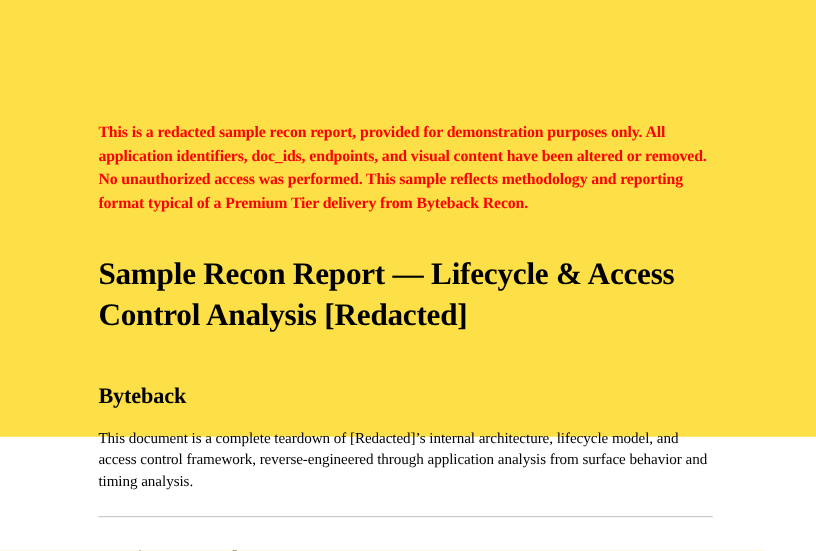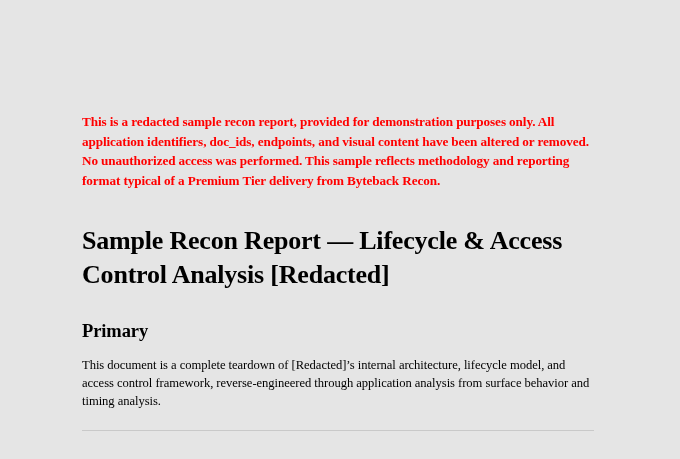--- a/index.html
+++ b/index.html
@@ -17,10 +17,10 @@
   .page {
     position: relative;
     width: 680px;
-    height: 459px;
-    background: #e5e5e5;
+    height: 364px;
+    background: #fde047;
     box-sizing: border-box;
-    padding: 12px 82px;
+    padding: 0 82px;
   }
   .doc-body {
     padding-top: 100px;

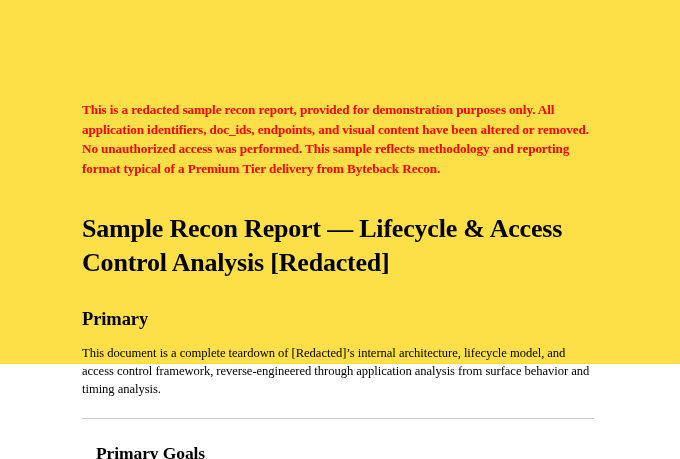--- a/index.html
+++ b/index.html
@@ -38,7 +38,7 @@
     font-size: 26px;
     font-weight: bold;
     line-height: 1.32;
-    margin: 0 0 28px 0;
+    margin: 0 0 40px 0;
     letter-spacing: -0.2px;
     max-width: 500px;
   }

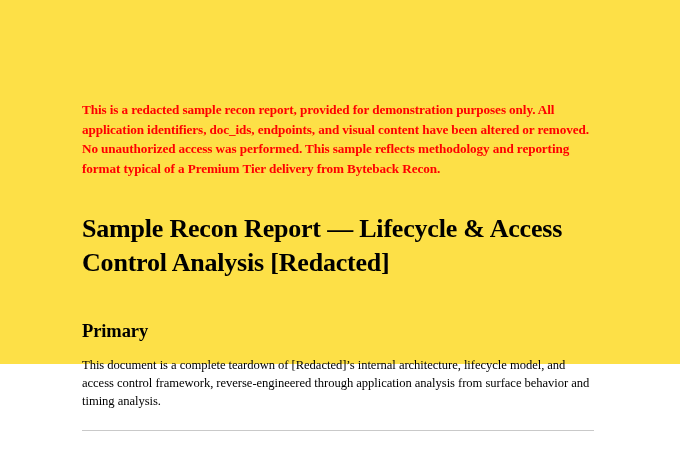--- a/index.html
+++ b/index.html
@@ -78,7 +78,7 @@
 
     <h1 class="doc-title">Sample Recon Report — Lifecycle &amp; Access Control Analysis [Redacted]</h1>
 
-    <h2 class="section-heading">Primary</h2>
+    <h2 class="section-heading">Byteback</h2>
 
     <p class="body-text">This document is a complete teardown of [Redacted]’s internal architecture, lifecycle model, and access control framework, reverse-engineered through application analysis from surface behavior and timing analysis.</p>
 

